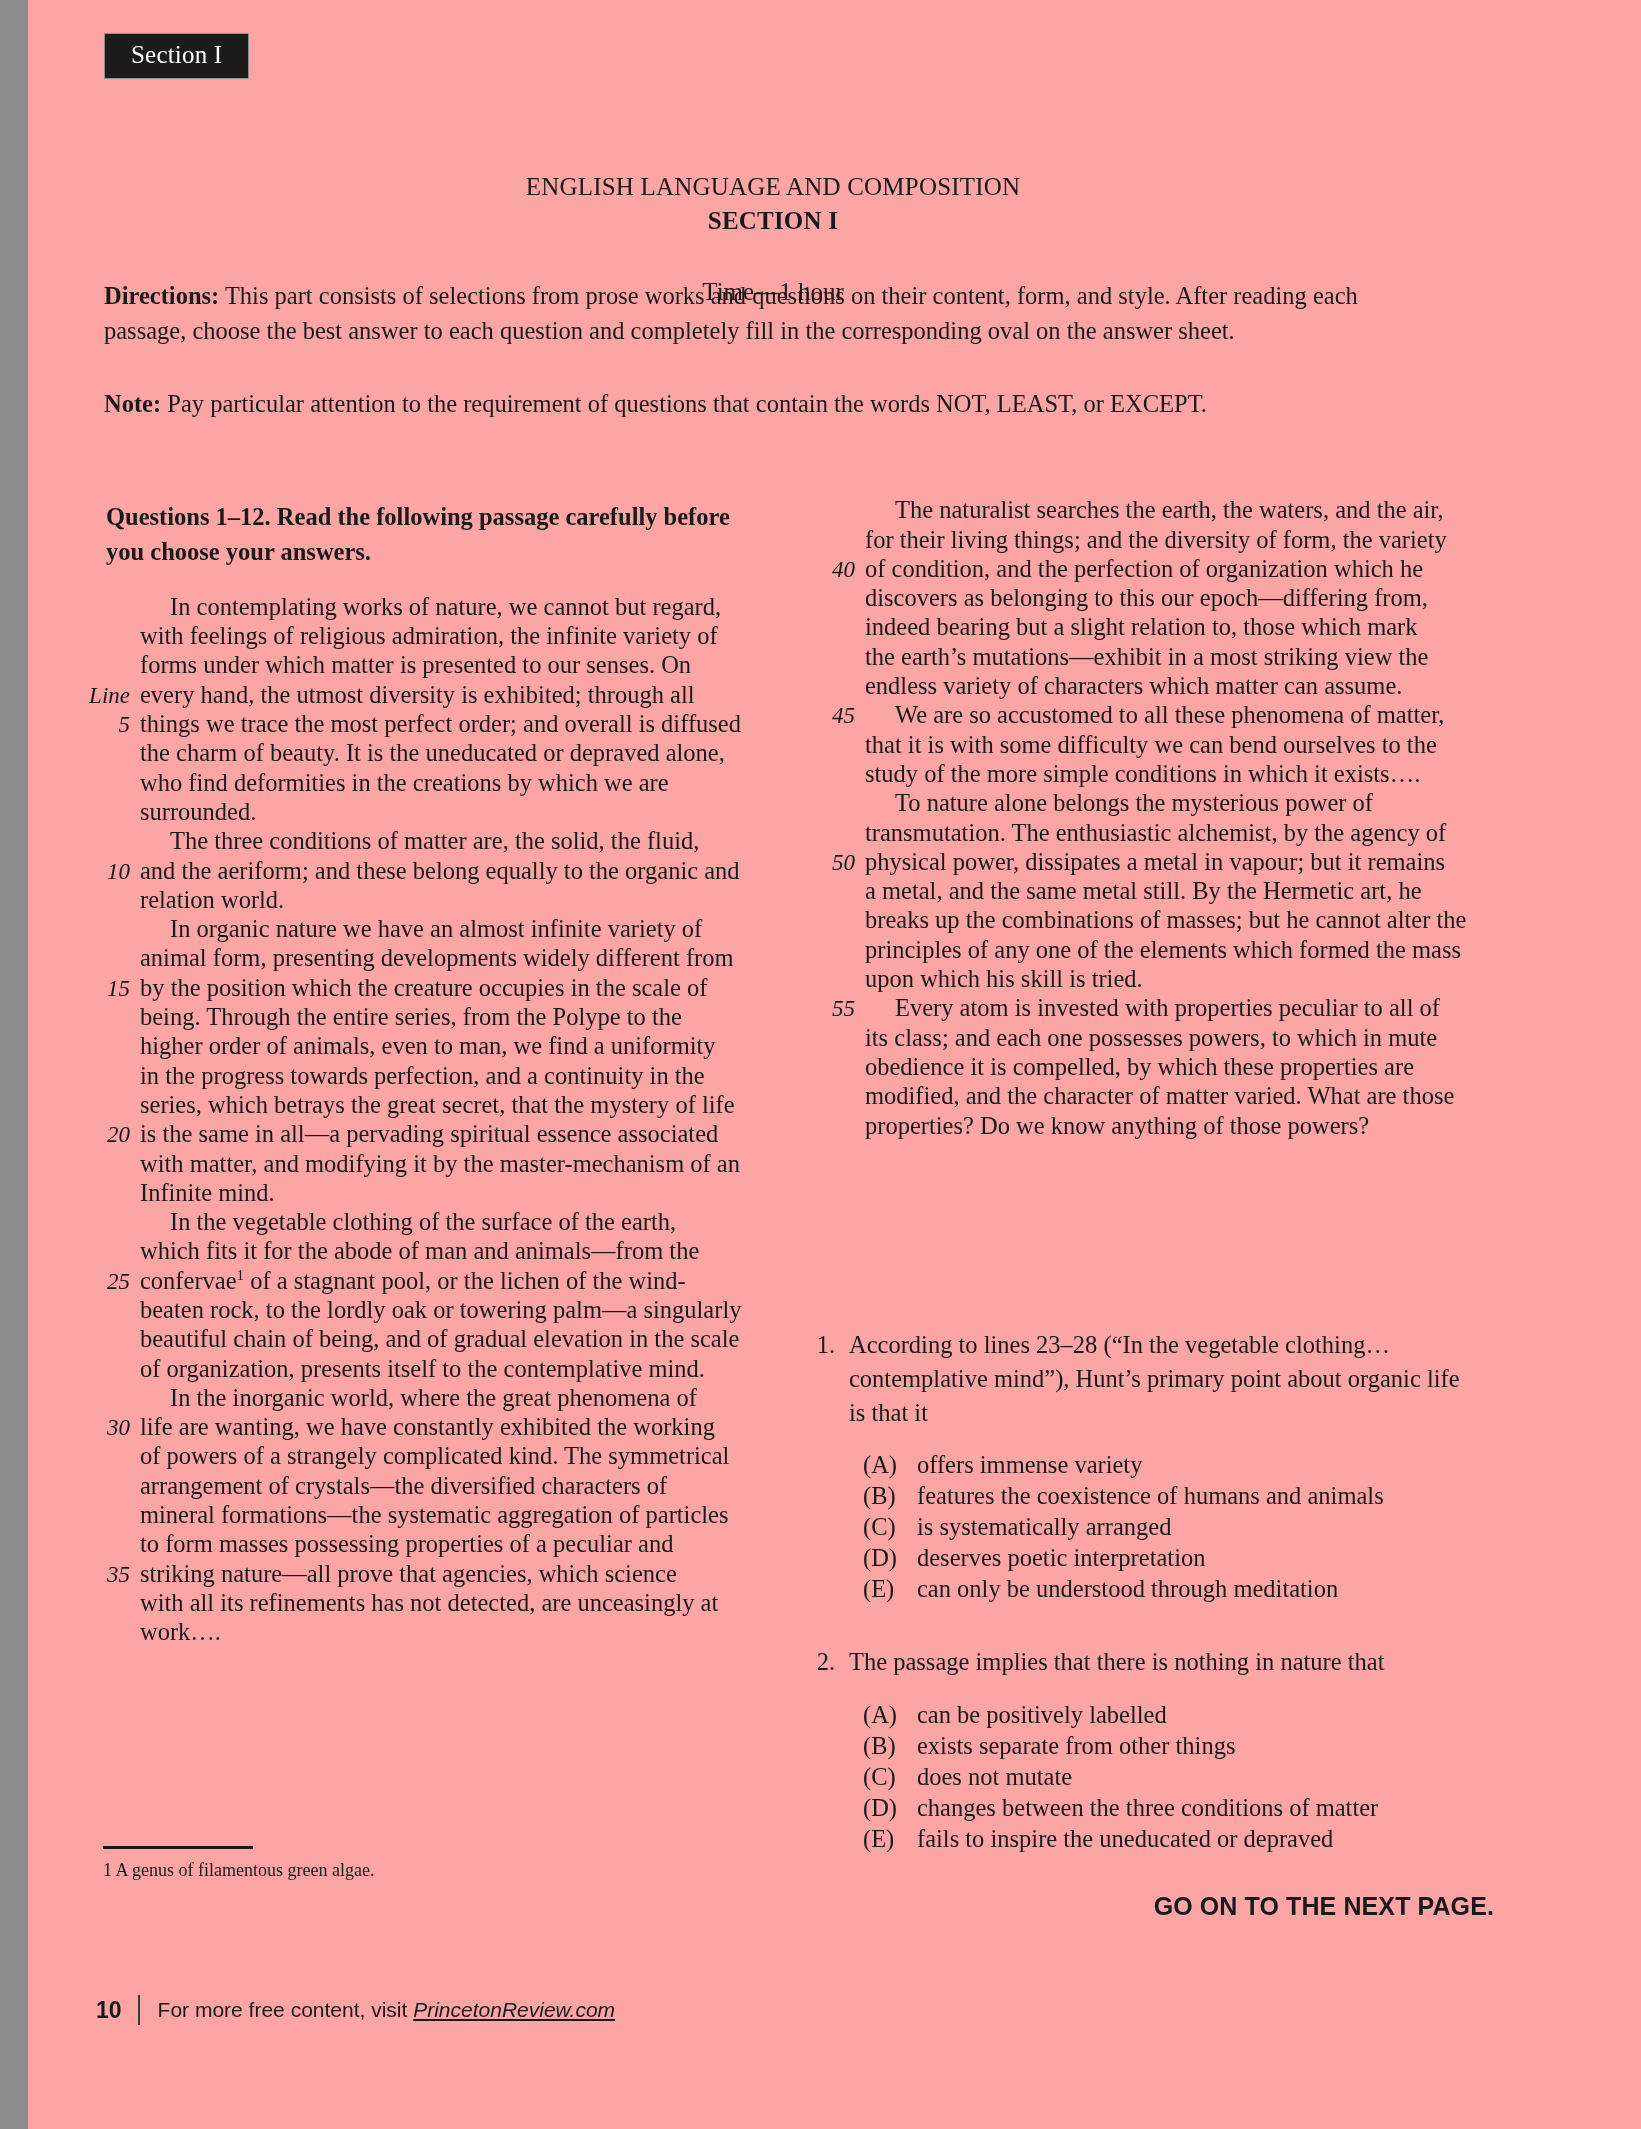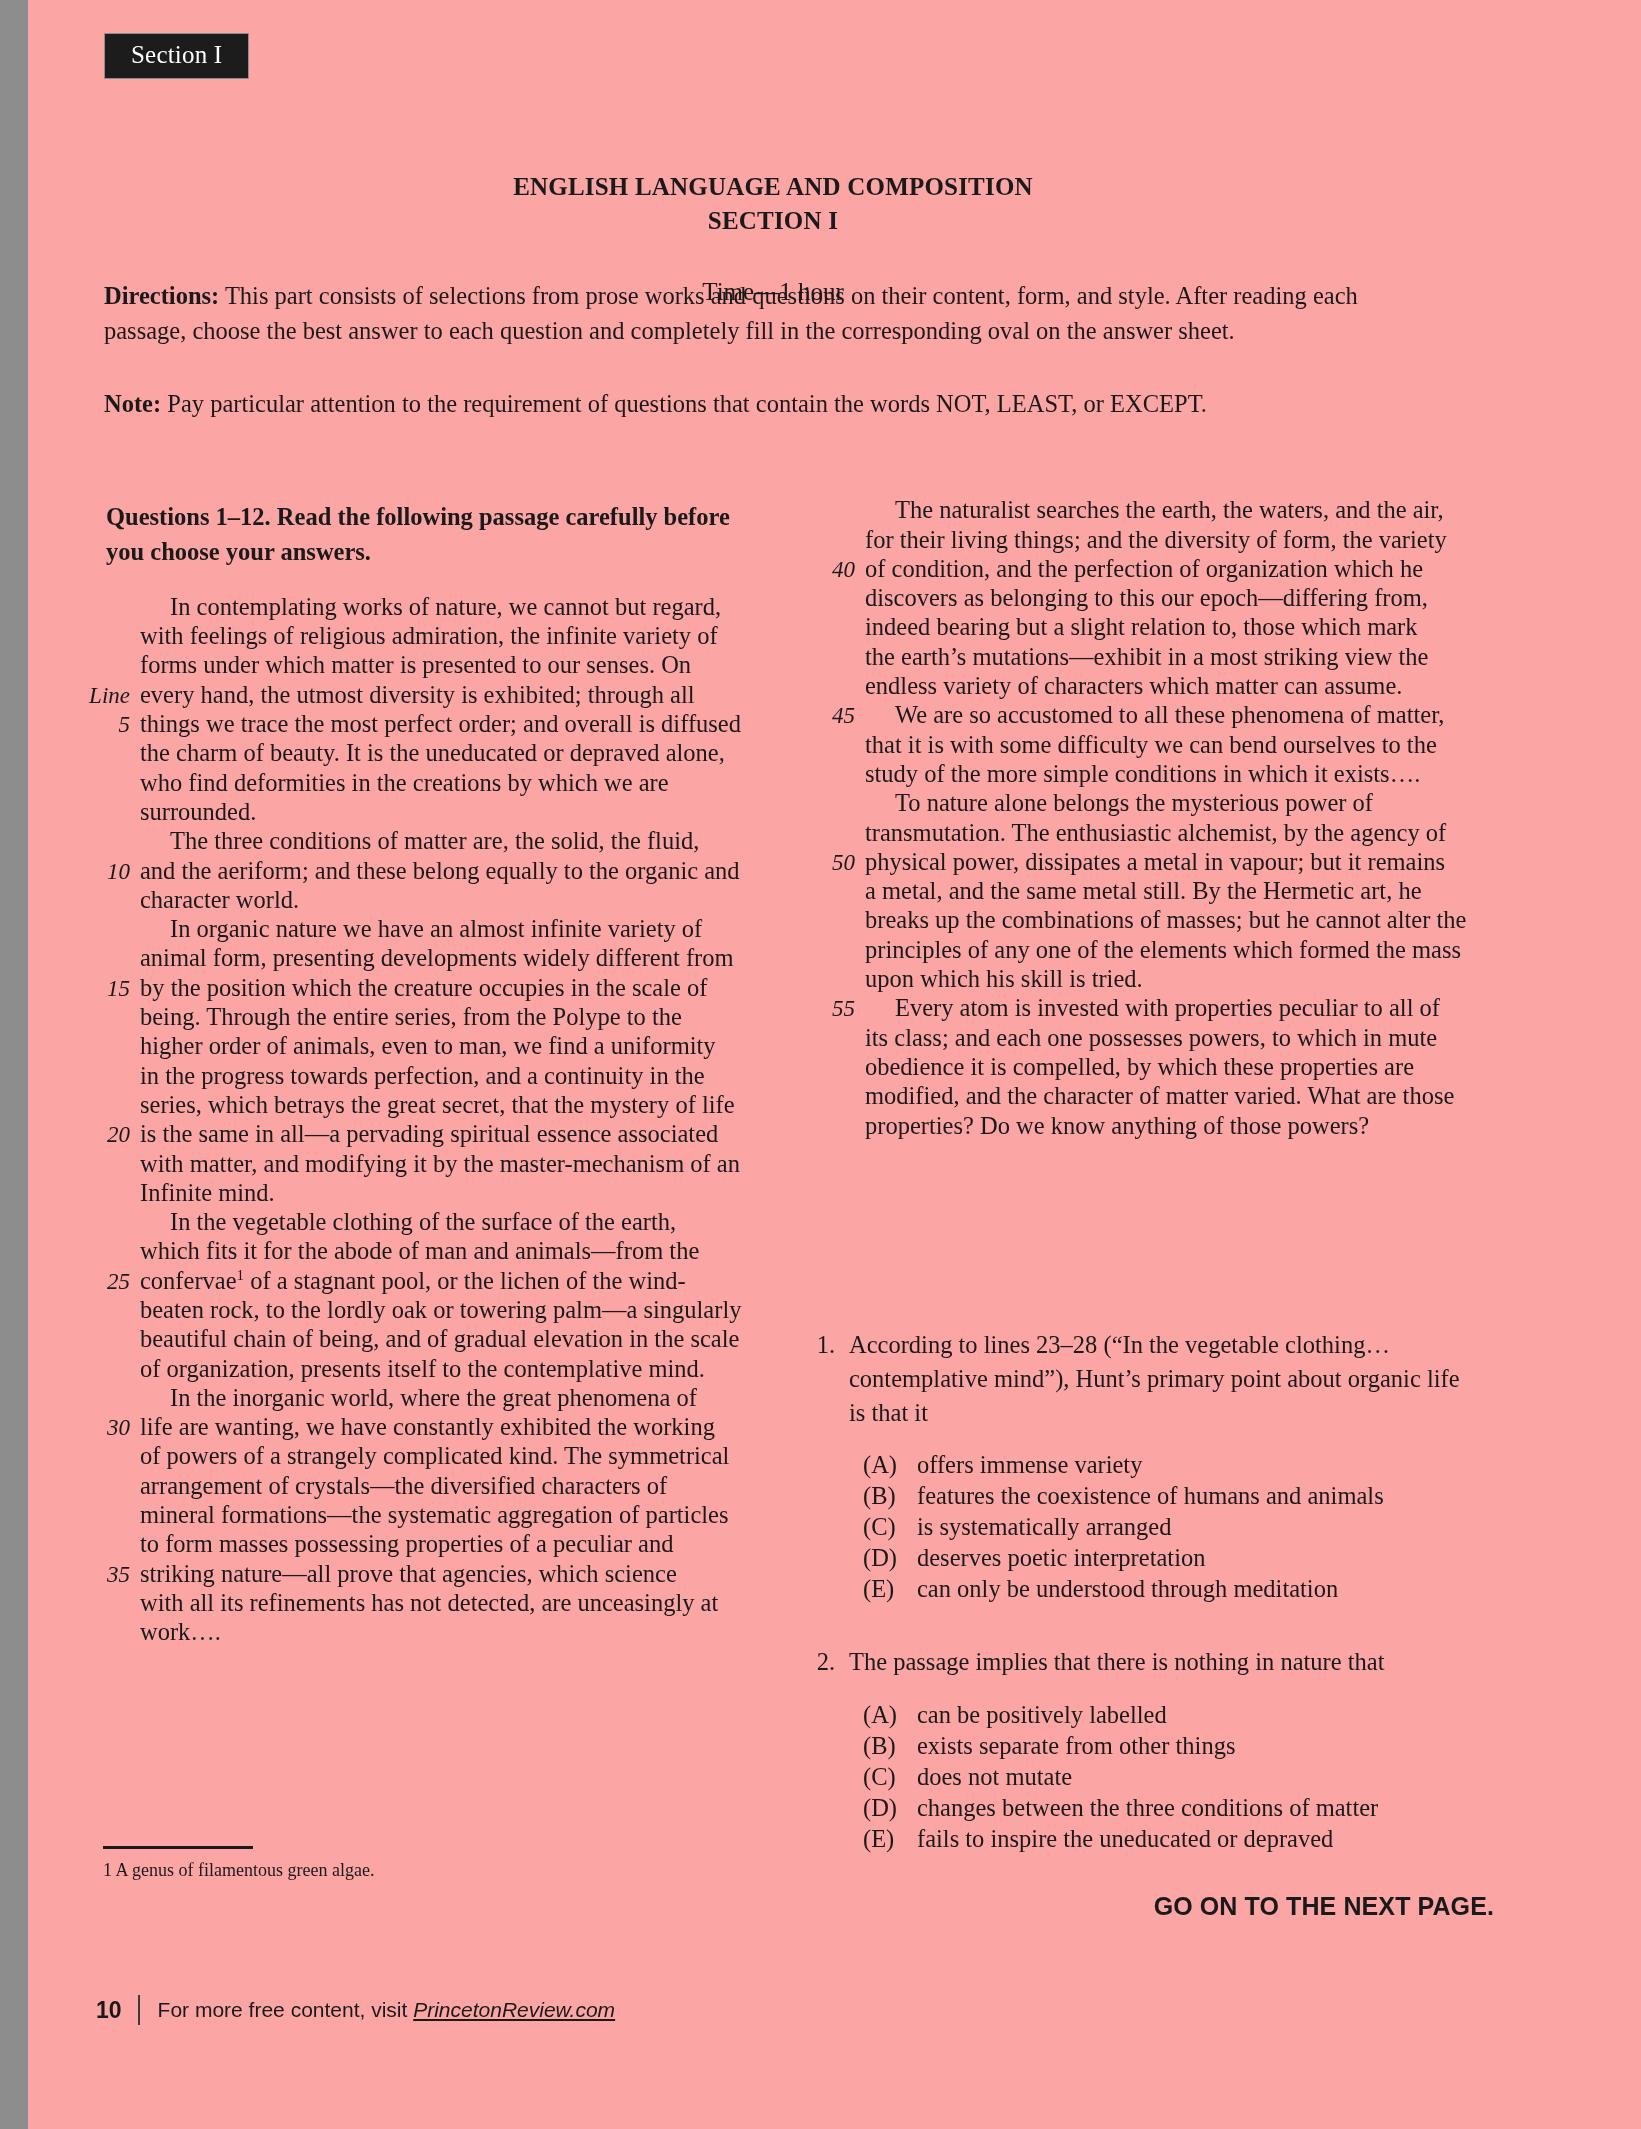--- a/index.html
+++ b/index.html
@@ -57,7 +57,7 @@
     text-align: center;
   }
   .title-main {
-    font-weight: bold;
+    font-weight: normal;
     font-size: 25px;
     letter-spacing: .2px;
     line-height: 1.35;

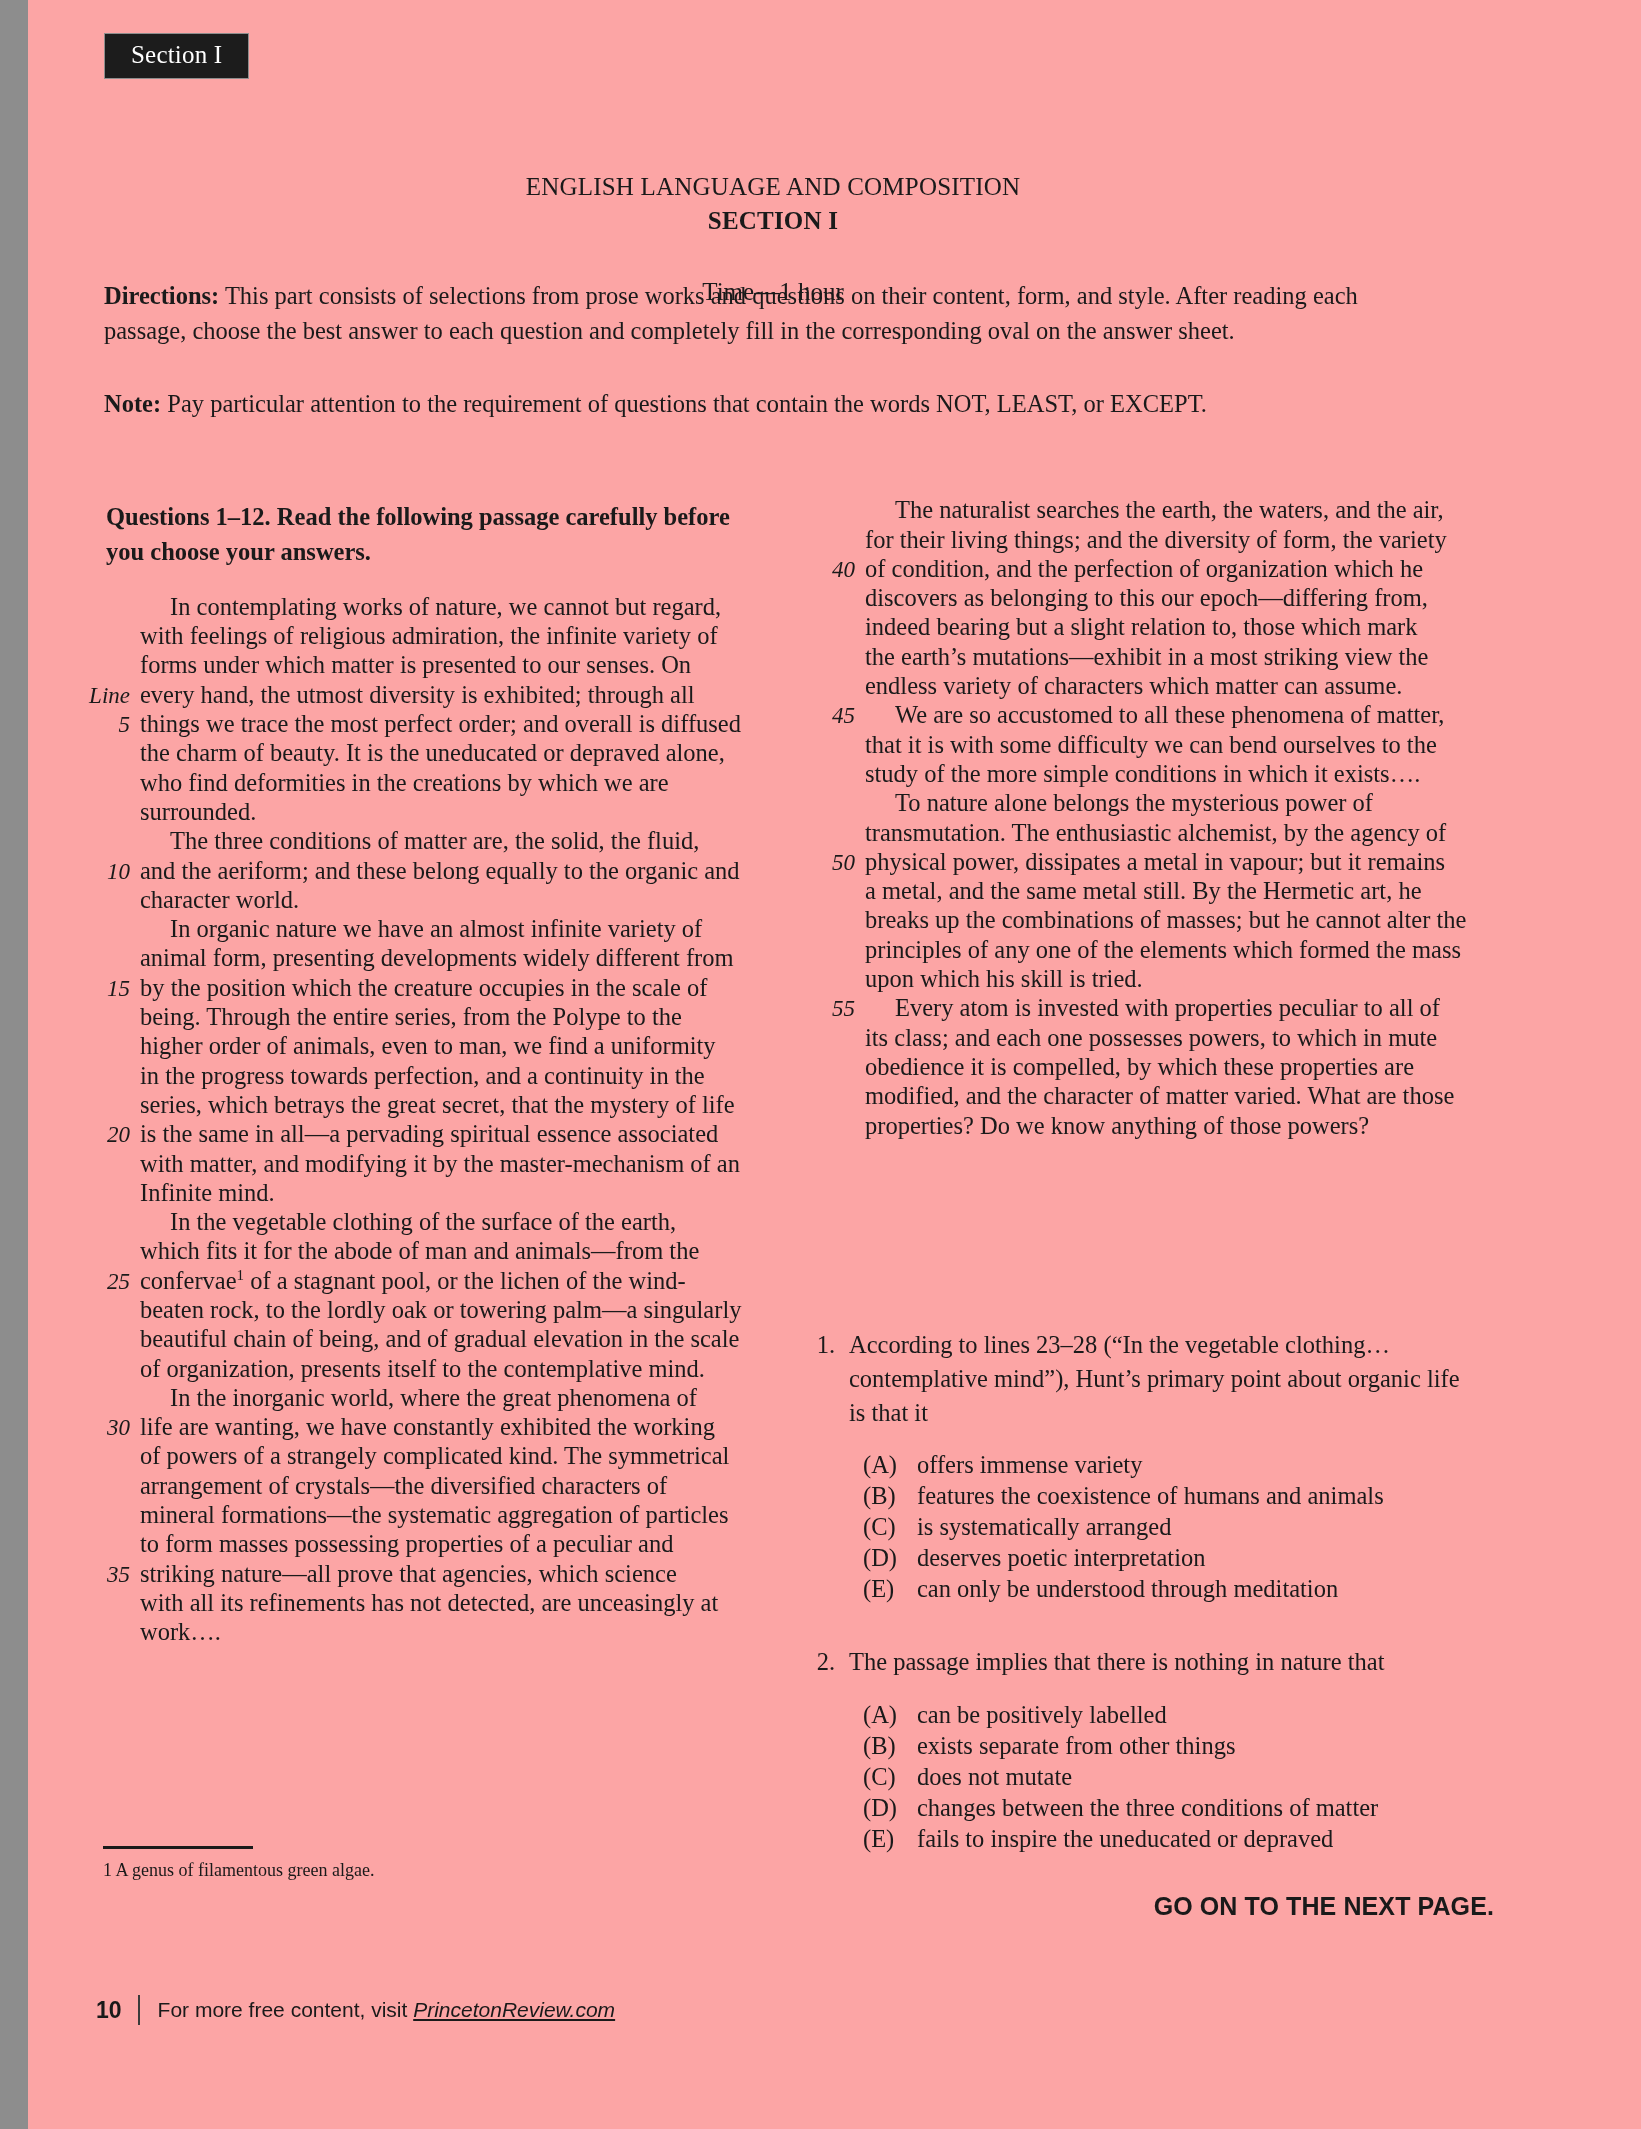--- a/index.html
+++ b/index.html
@@ -317,7 +317,7 @@
           </div>
           <div class="pline">
             <span class="num"></span>
-            <span class="txt">character world.</span>
+            <span class="txt">relation world.</span>
           </div>
           <div class="pline">
             <span class="num"></span>

